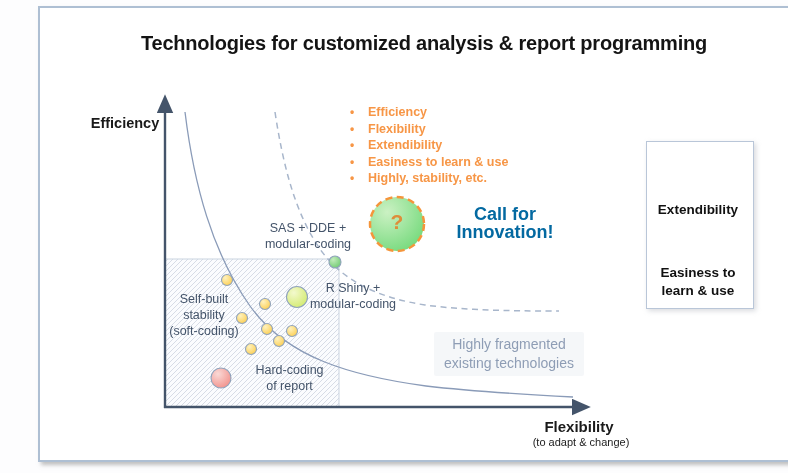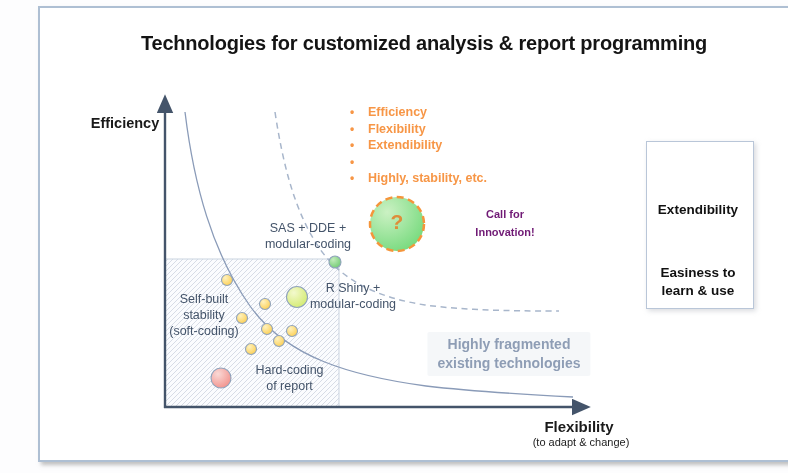--- a/index.html
+++ b/index.html
@@ -122,6 +122,7 @@
       </div>
       <div class="crit-row">
         <span class="crit-bullet">•</span>
+        <span>Easiness to learn &amp; use</span>
       </div>
       <div class="crit-row">
         <span class="crit-bullet">•</span>

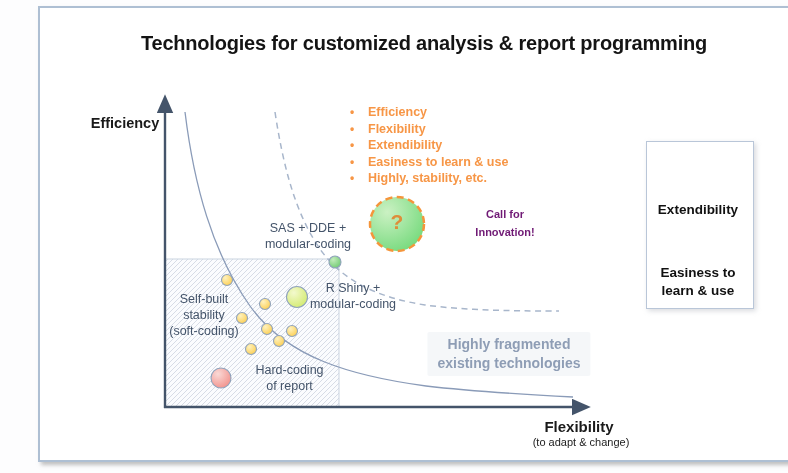--- a/index.html
+++ b/index.html
@@ -24,7 +24,7 @@
   .lbl-hardcoding{left:235px;top:363px;padding-left:45px;}
   .lbl-fragmented{left:477px;top:332px;font-size:14px;font-weight:700;color:#8e9db5;
                   line-height:19px;background:rgba(240,243,246,.65);padding:3px 10px;border-radius:2px;}
-  .lbl-call{left:473px;top:206px;font-size:11px;font-weight:700;color:#701a75;line-height:17.5px;}
+  .lbl-call{left:473px;top:206px;font-size:18px;font-weight:700;color:#0369a1;line-height:17.5px;}
   .qmark{left:365px;top:210px;font-size:21px;font-weight:700;color:#de8d3a;}
   .legend-box{left:614px;top:141px;width:106px;height:166px;background:#ffffff;
               border:1px solid #b9c6d8;box-shadow:2px 2px 5px rgba(170,175,185,.45);}

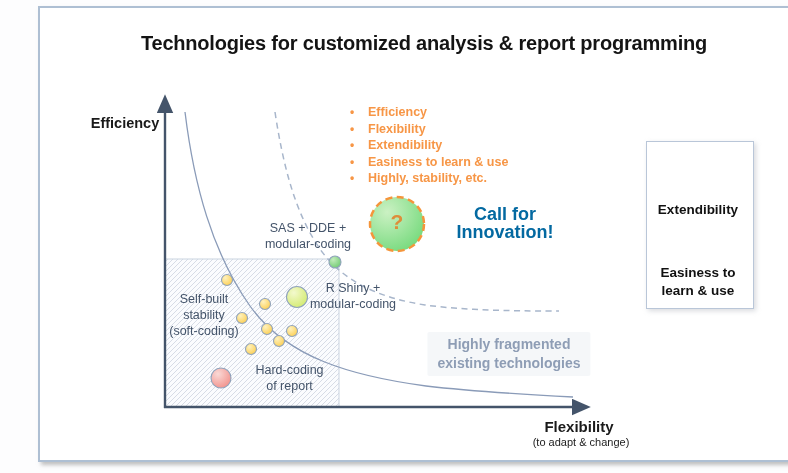--- a/index.html
+++ b/index.html
@@ -22,7 +22,7 @@
   .lbl-rshiny{left:321px;top:281px;}
   .lbl-selfbuilt{left:172px;top:291px;line-height:16px;}
   .lbl-hardcoding{left:235px;top:363px;padding-left:45px;}
-  .lbl-fragmented{left:477px;top:332px;font-size:14px;font-weight:700;color:#8e9db5;
+  .lbl-fragmented{left:477px;top:332px;font-size:14px;font-weight:400;color:#8e9db5;
                   line-height:19px;background:rgba(240,243,246,.65);padding:3px 10px;border-radius:2px;}
   .lbl-call{left:473px;top:206px;font-size:18px;font-weight:700;color:#0369a1;line-height:17.5px;}
   .qmark{left:365px;top:210px;font-size:21px;font-weight:700;color:#de8d3a;}

